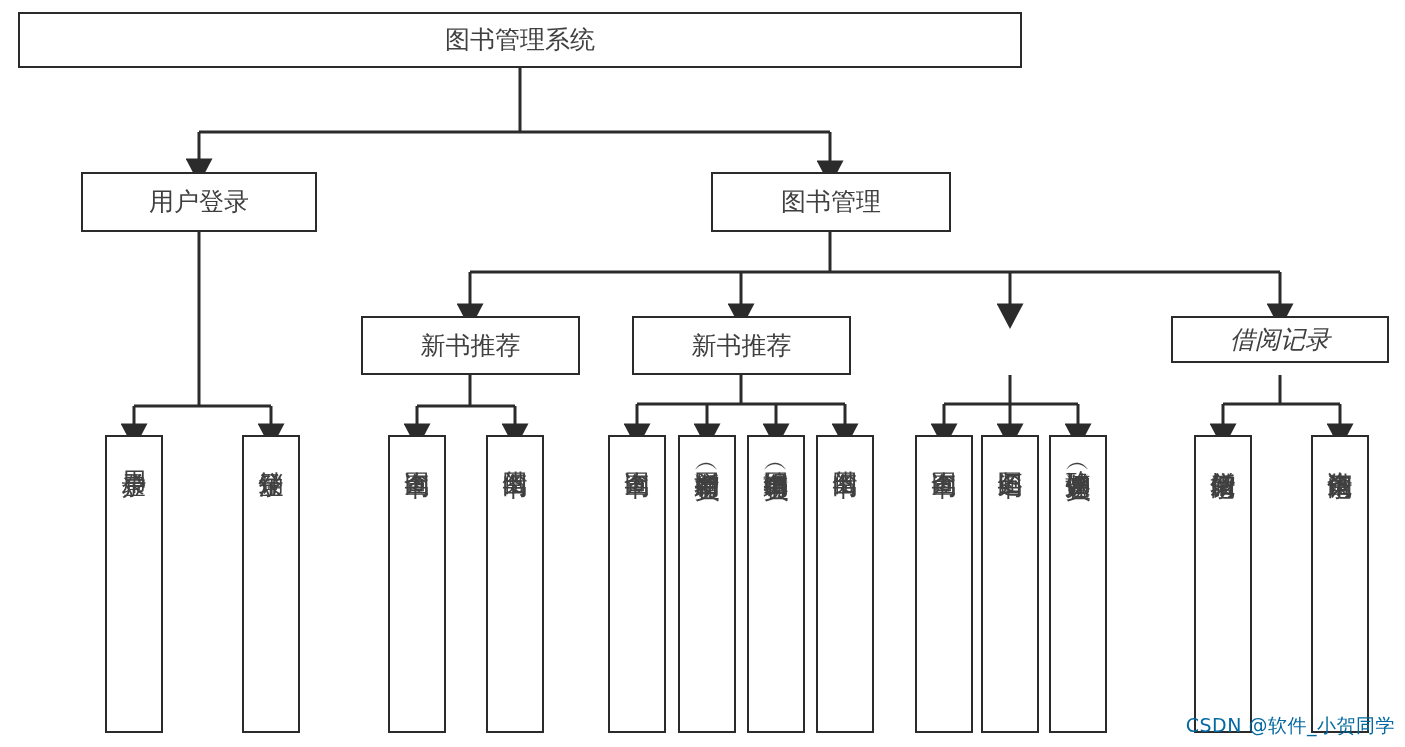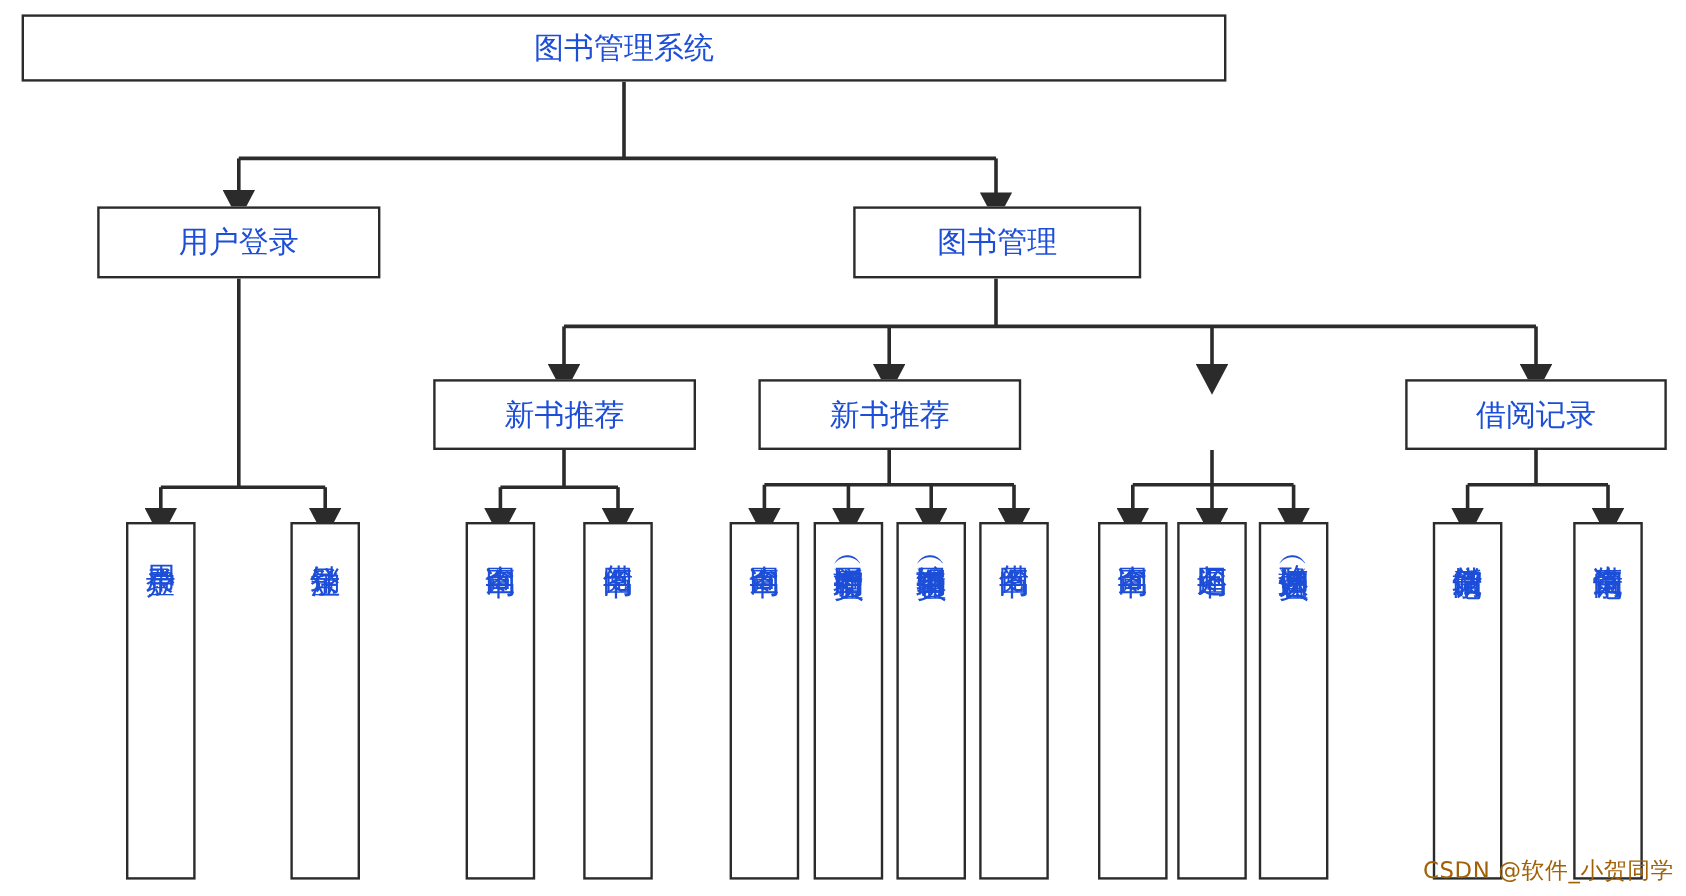--- a/index.html
+++ b/index.html
@@ -32,7 +32,7 @@
     display: flex;
     align-items: center;
     justify-content: center;
-    color: #1d4ed8;
+    color: #404040;
   }
   .node-label {
     display: block;

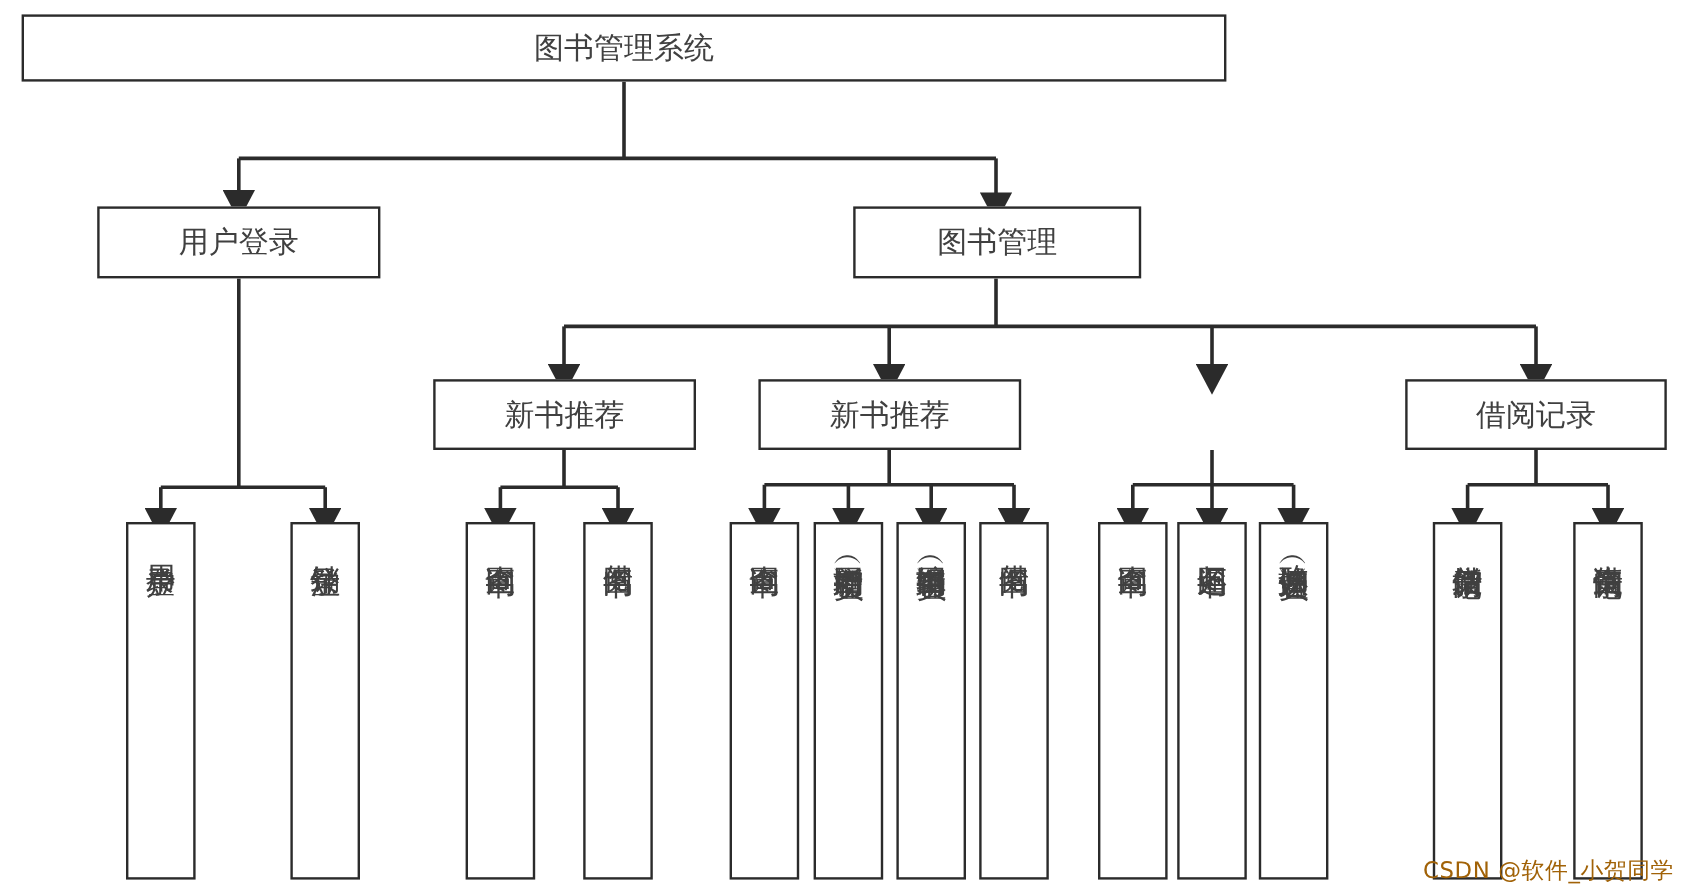--- a/index.html
+++ b/index.html
@@ -144,7 +144,7 @@
   <div class="node h" style="left:632px; top:316px; width:219px; height:59px;">
     <span class="node-label">新书推荐</span>
   </div>
-  <div class="node h" style="left:1171px; top:316px; width:218px; height:59px;">
+  <div class="node h" style="left:1171px; top:316px; width:218px; height:47px;font-style:italic;">
     <span class="node-label">借阅记录</span>
   </div>
 

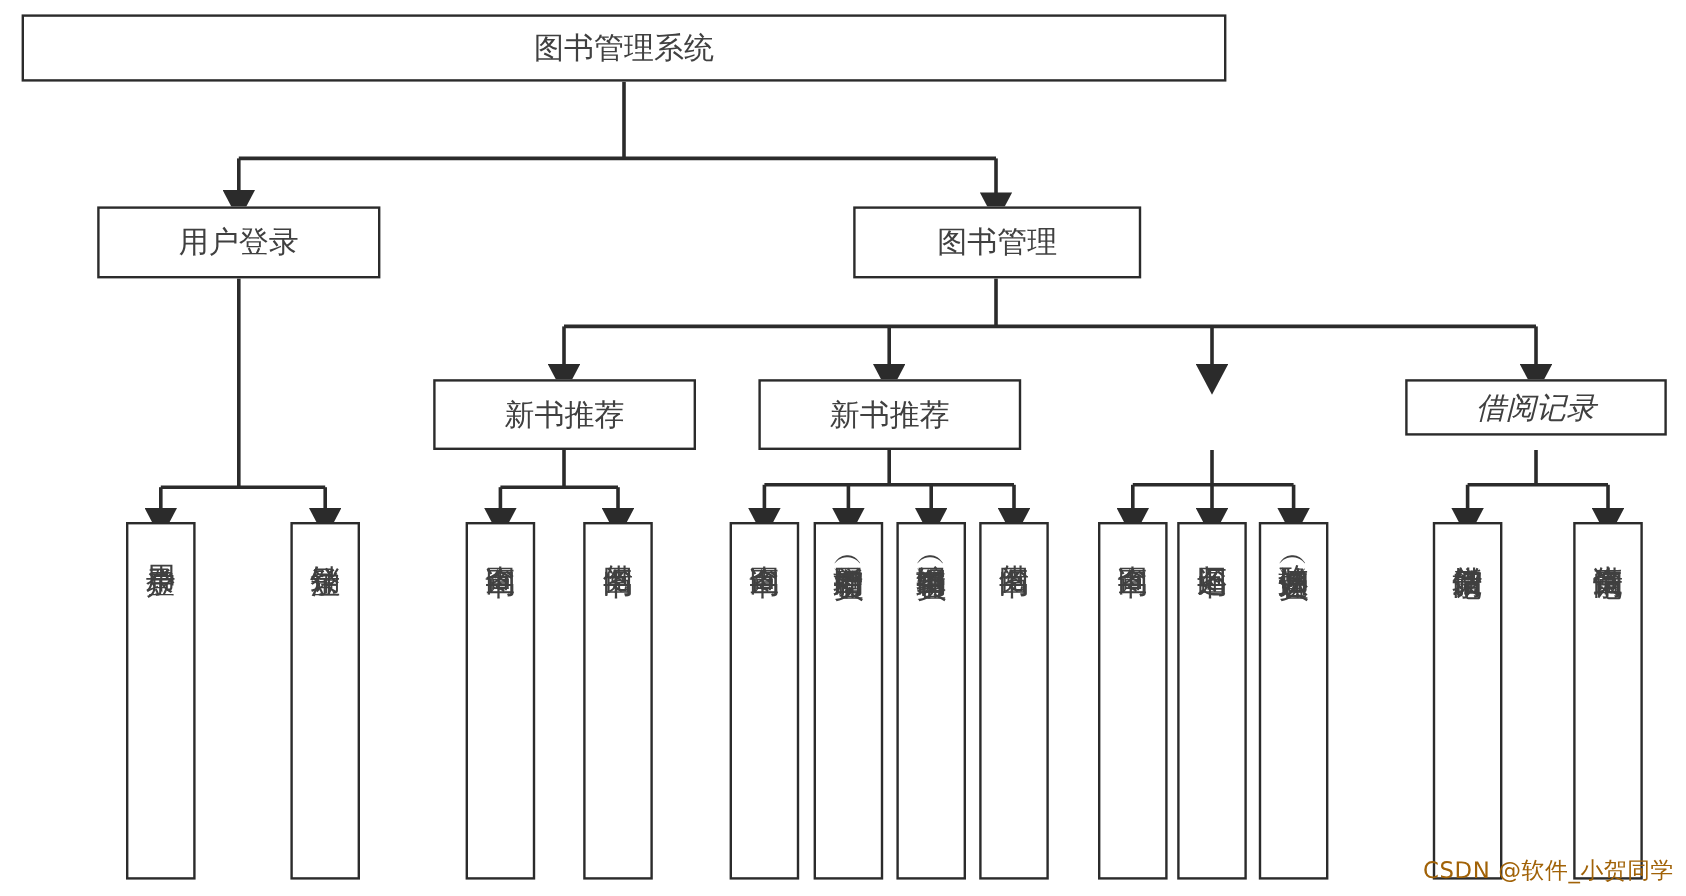--- a/index.html
+++ b/index.html
@@ -66,7 +66,7 @@
     right: 10px;
     bottom: 8px;
     font-size: 19px;
-    color: #a16207;
+    color: #0369a1;
     letter-spacing: 0.5px;
     white-space: nowrap;
     pointer-events: none;

